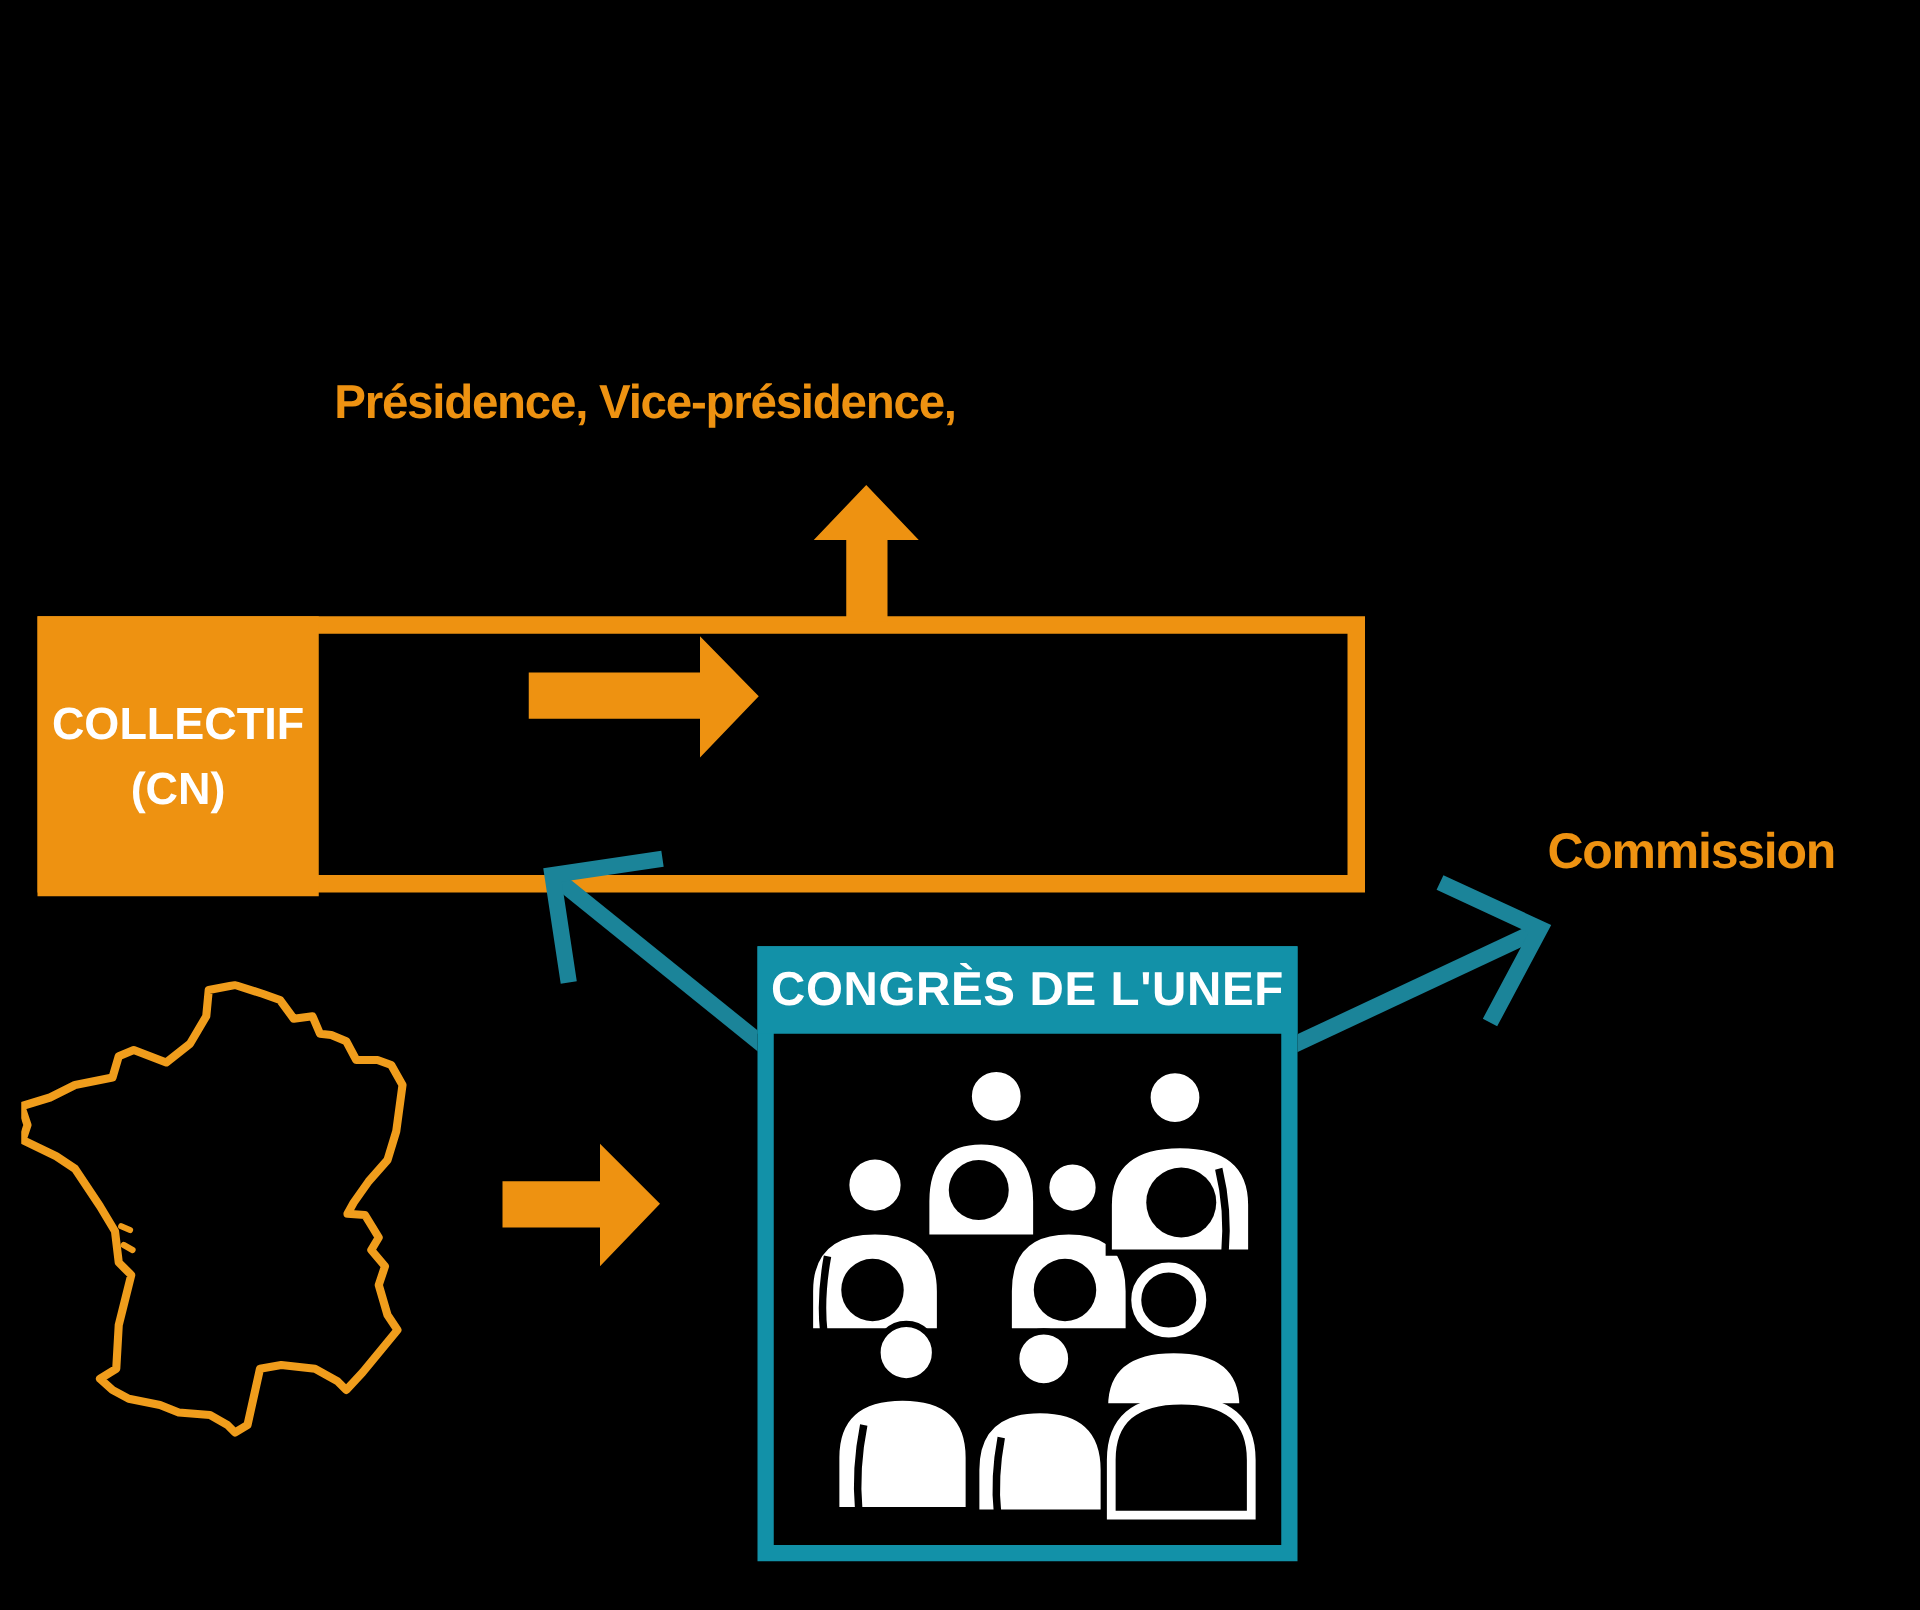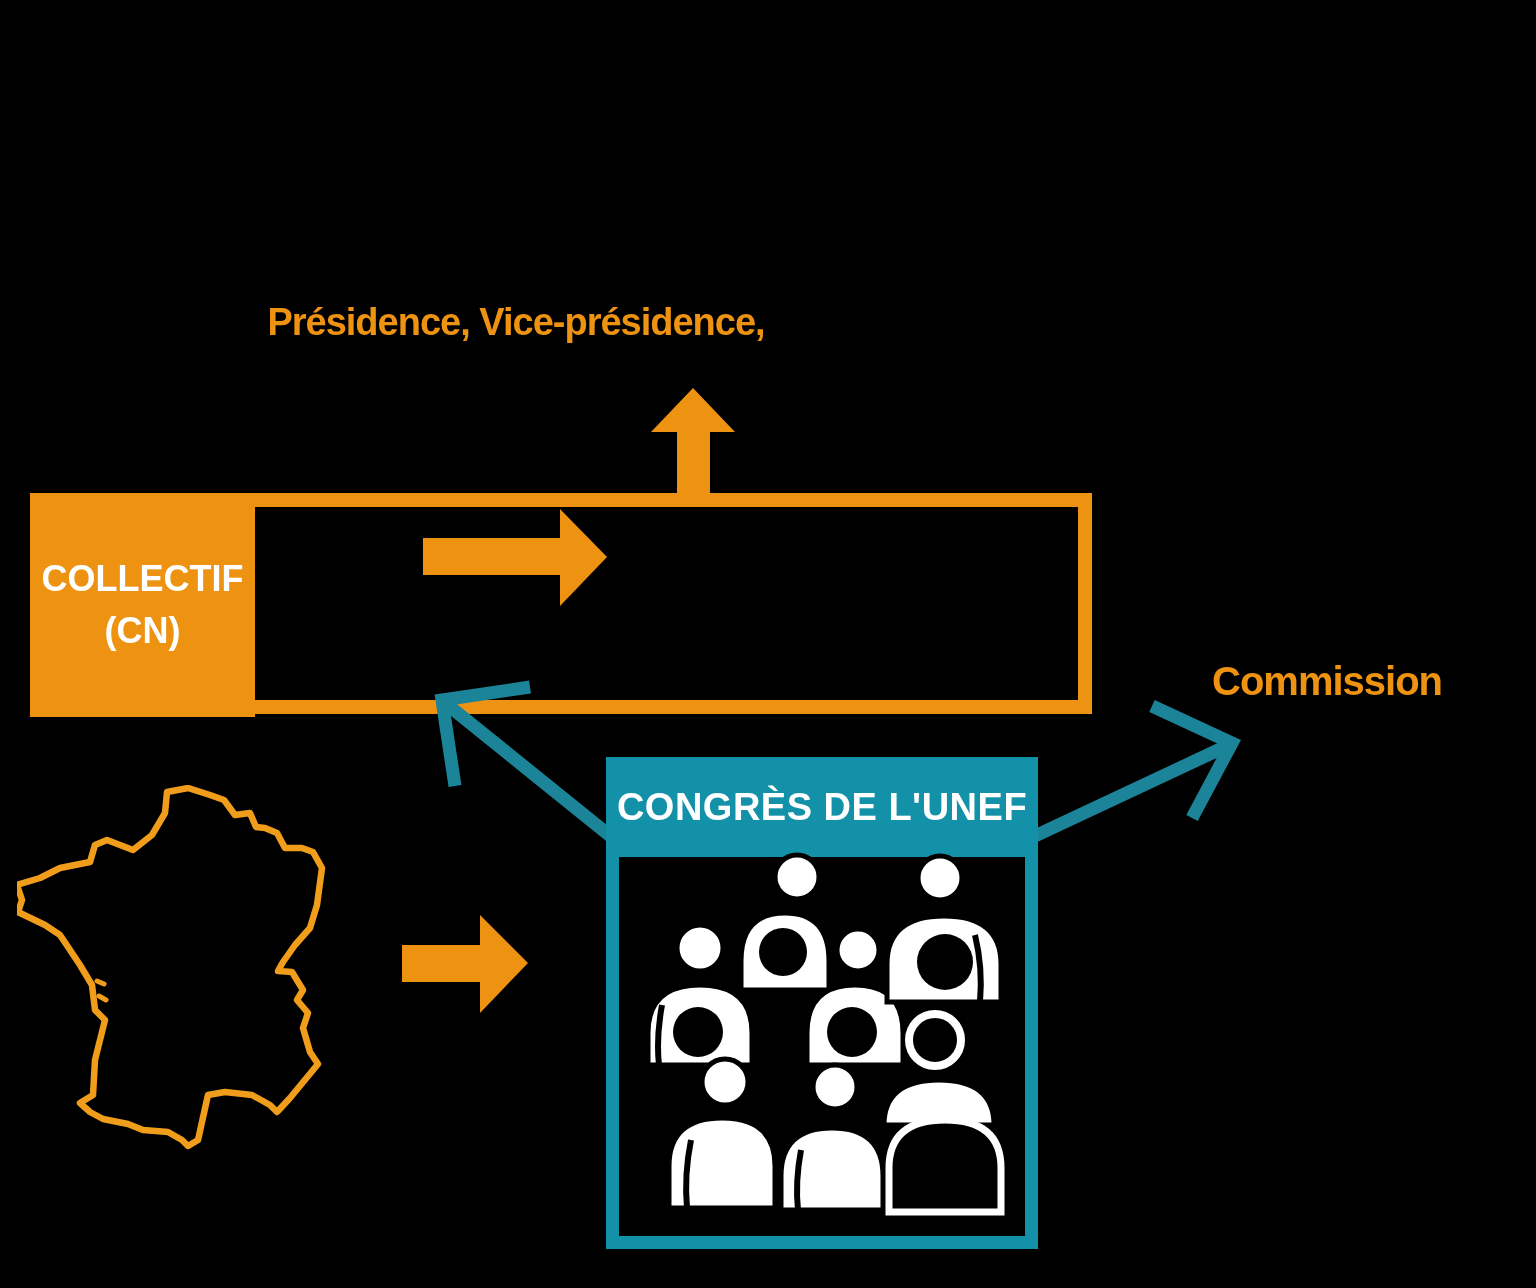--- a/index.html
+++ b/index.html
@@ -24,7 +24,7 @@
   }
   
   #commission-label{
-    left:1212px;top:655px;width:282px;
+    left:1212px;top:655px;width:282px;text-align:center;
     color:var(--orange);font-weight:700;font-size:40px;line-height:52px;
     letter-spacing:-1px;z-index:2;
   }

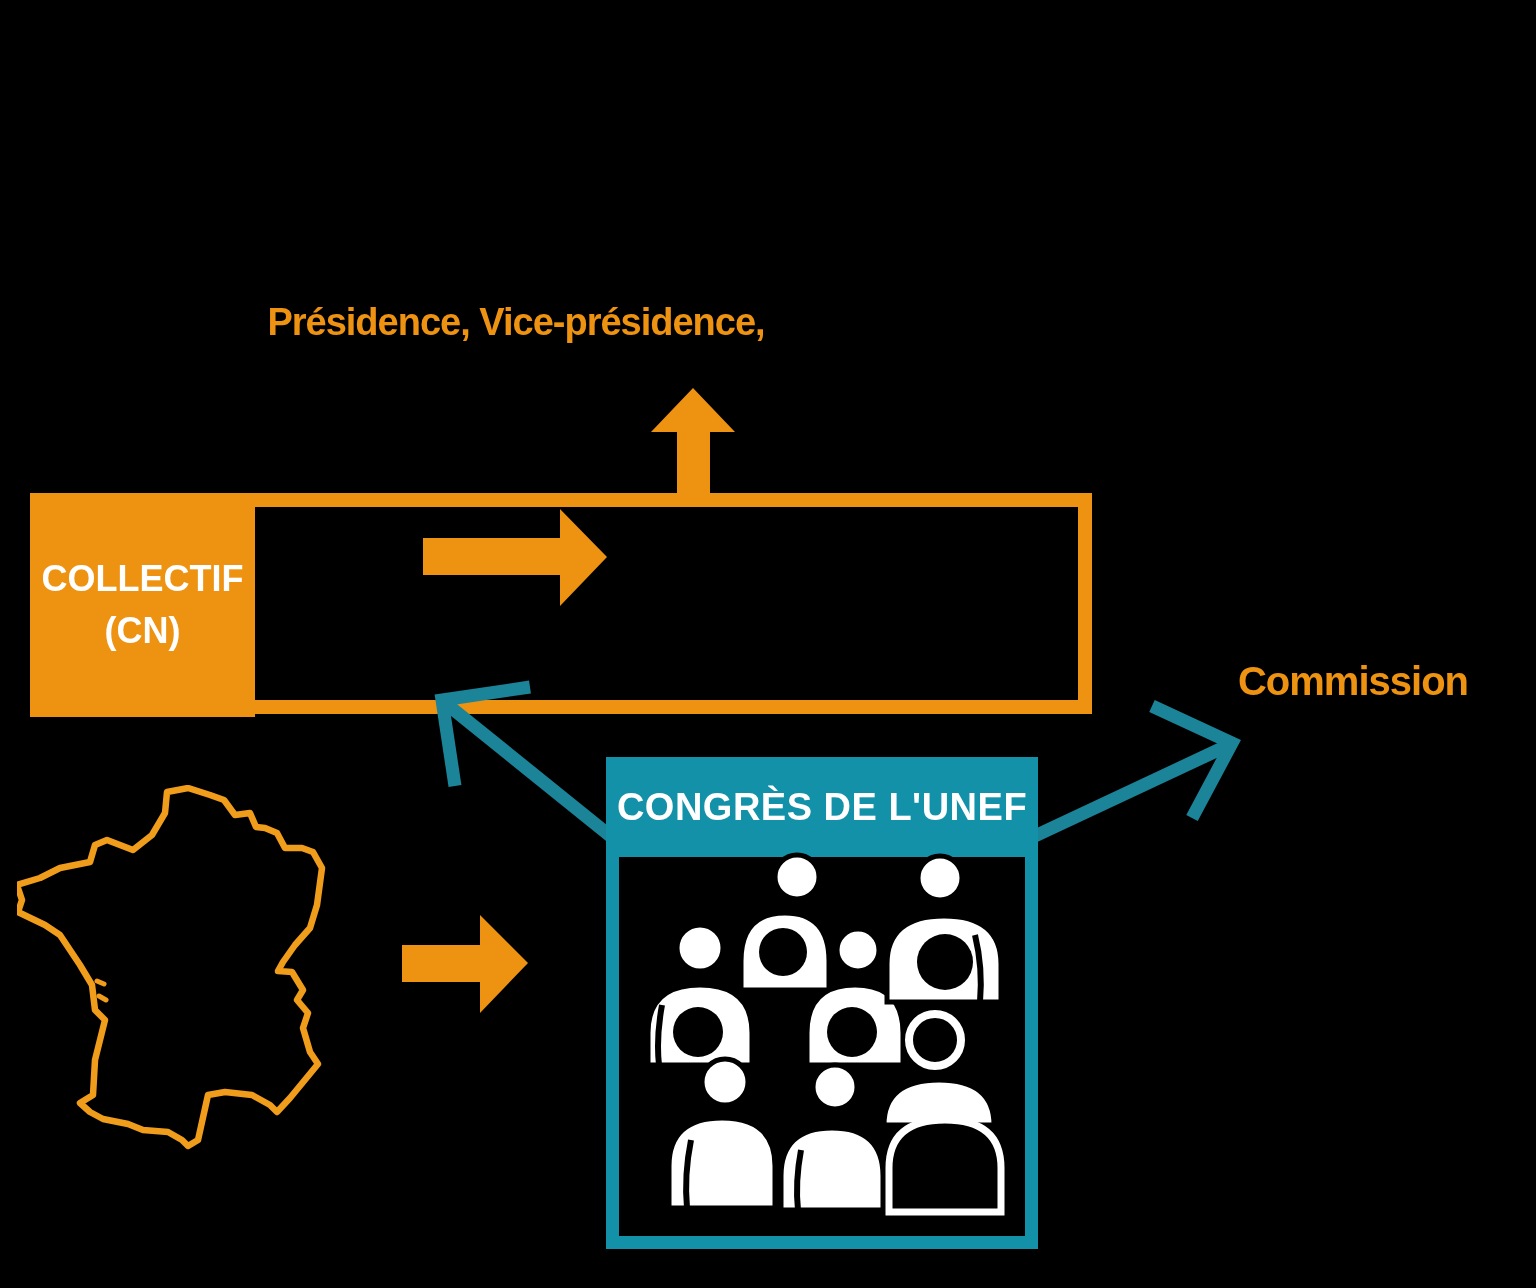--- a/index.html
+++ b/index.html
@@ -54,7 +54,7 @@
     z-index:5;
   }
   #congress-header{
-    position:absolute;left:-13px;top:-13px;width:432px;height:100px;
+    position:absolute;left:-13px;top:-13px;width:432px;height:70px;
     background:var(--teal);display:flex;align-items:center;justify-content:center;
   }
   #congress-header .title{

